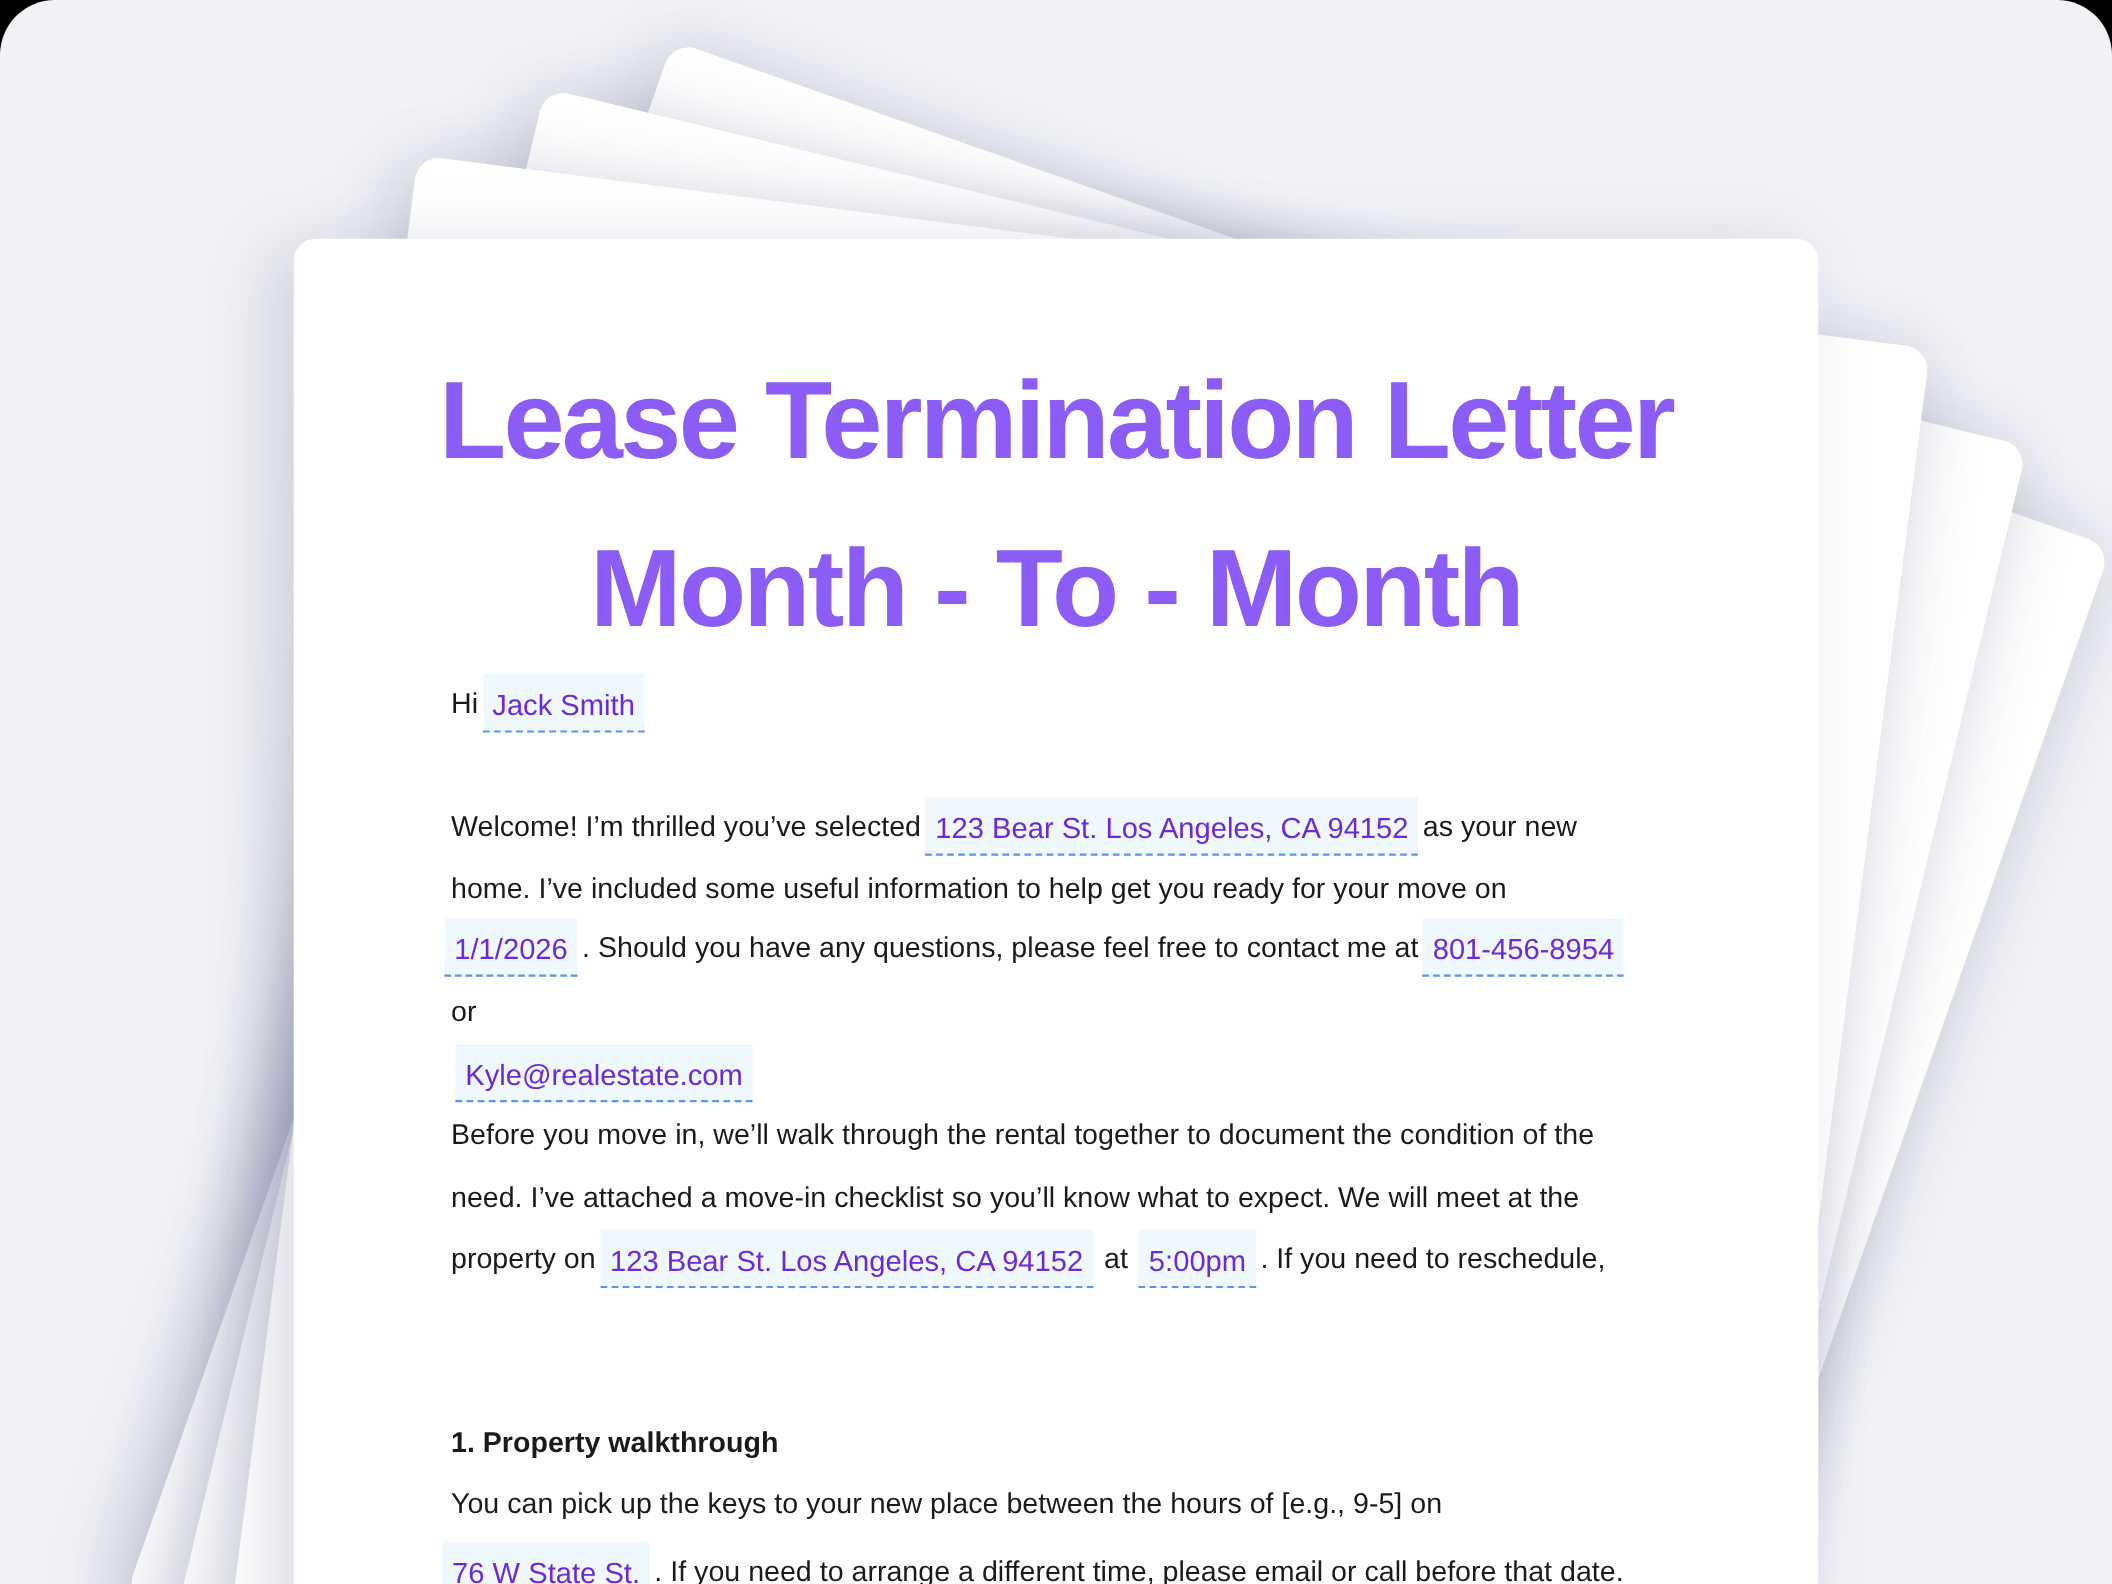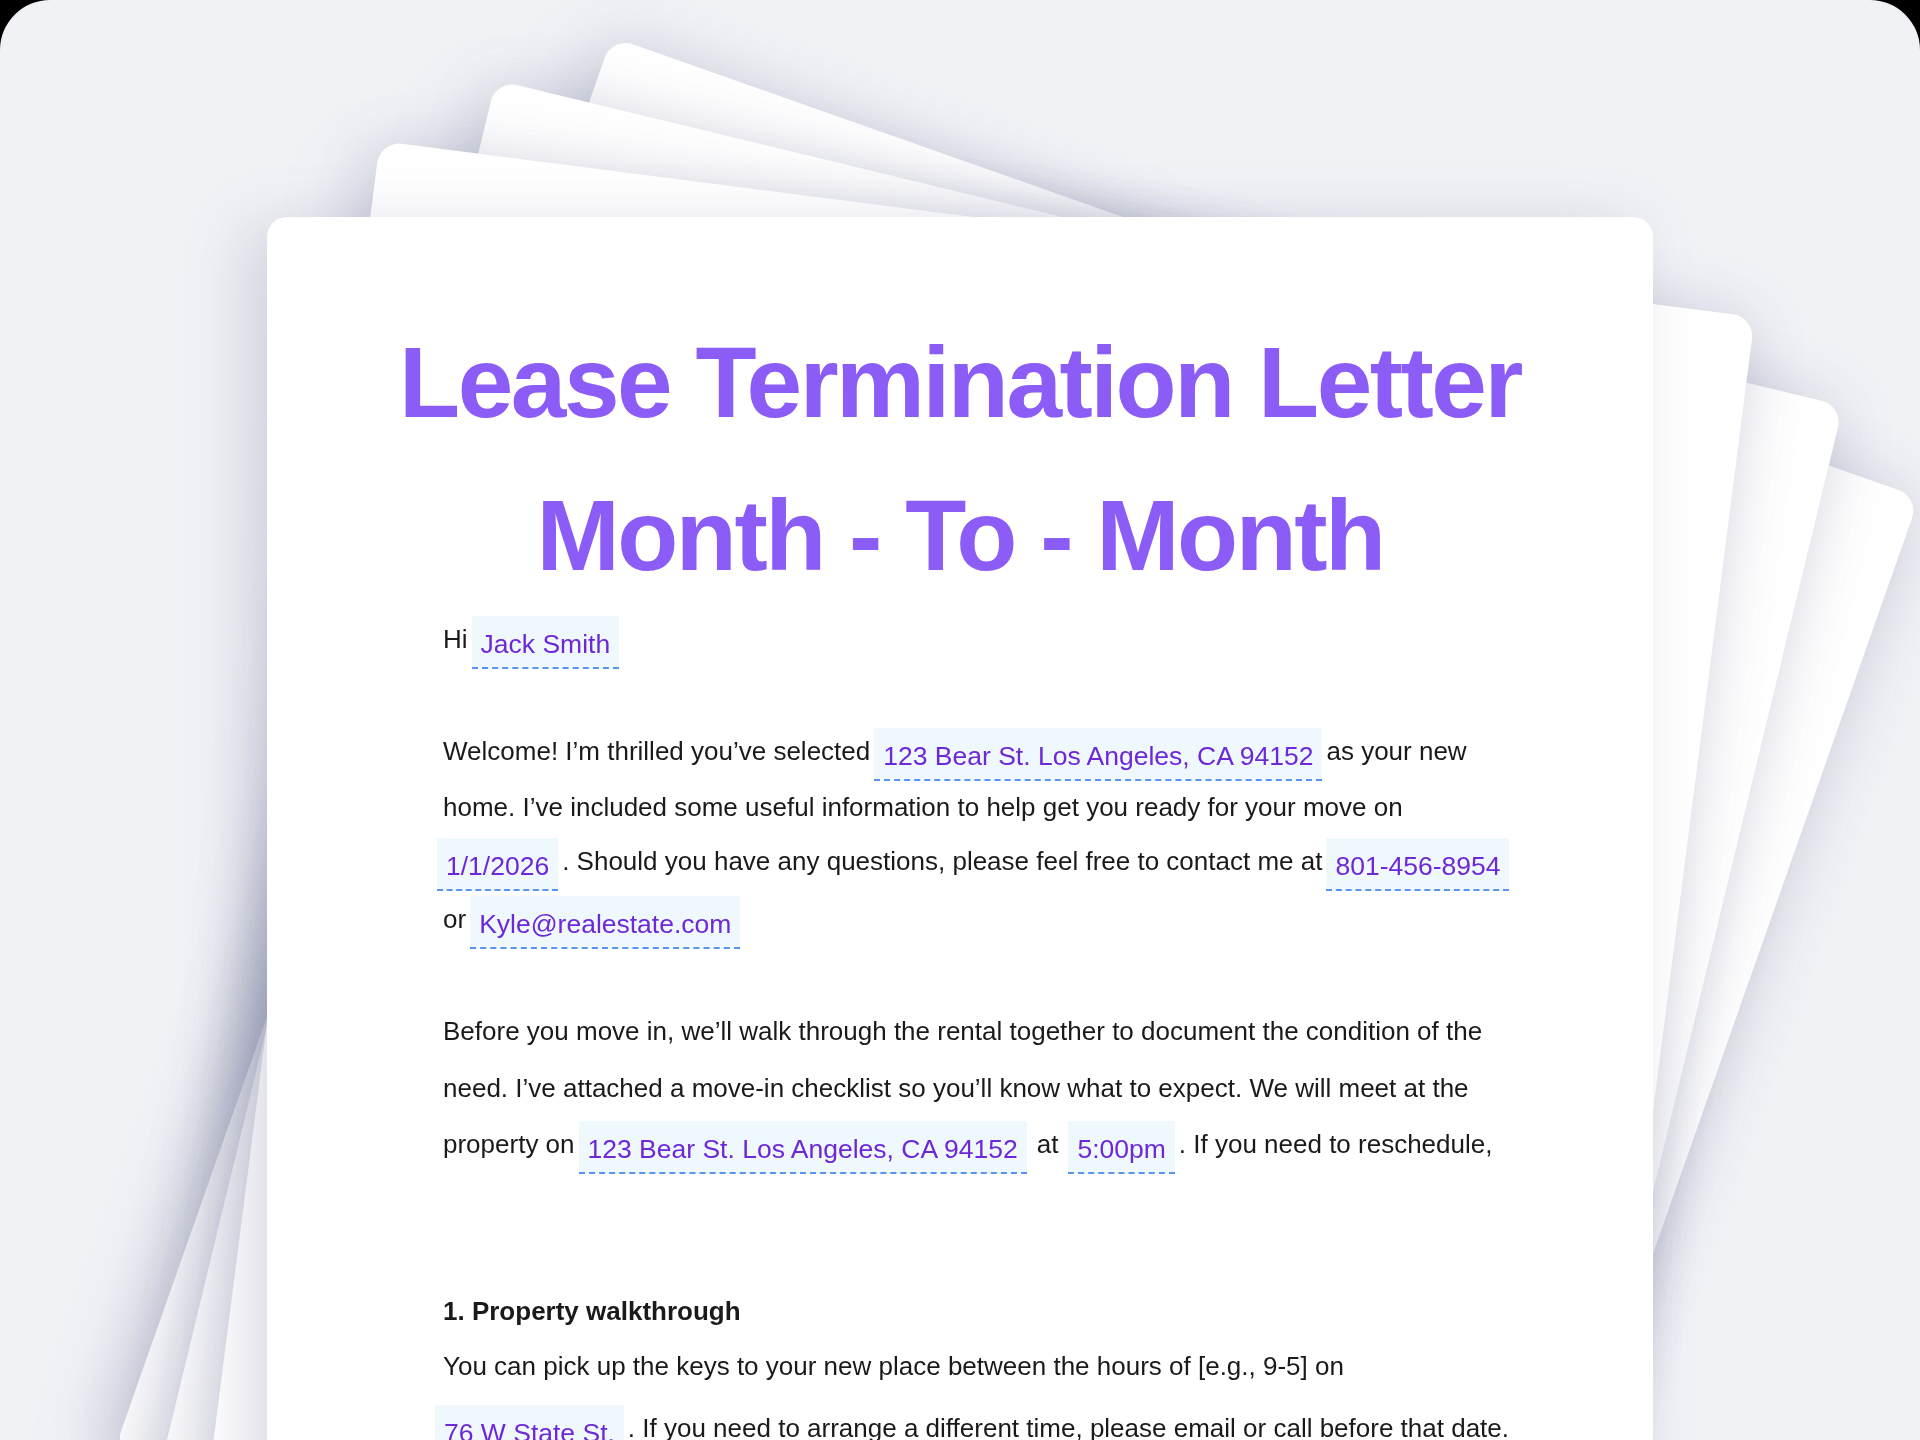--- a/index.html
+++ b/index.html
@@ -31,7 +31,7 @@
   .line {
     position: absolute; left: 410px; height: 56px; line-height: 56px;
     font-size: 26px; color: #1a1a1a; white-space: nowrap;
-    display: flex; align-items: flex-end; margin-left: 33px;
+    display: flex; align-items: flex-start;
   }
   .line .t { white-space: pre; }
   .field {

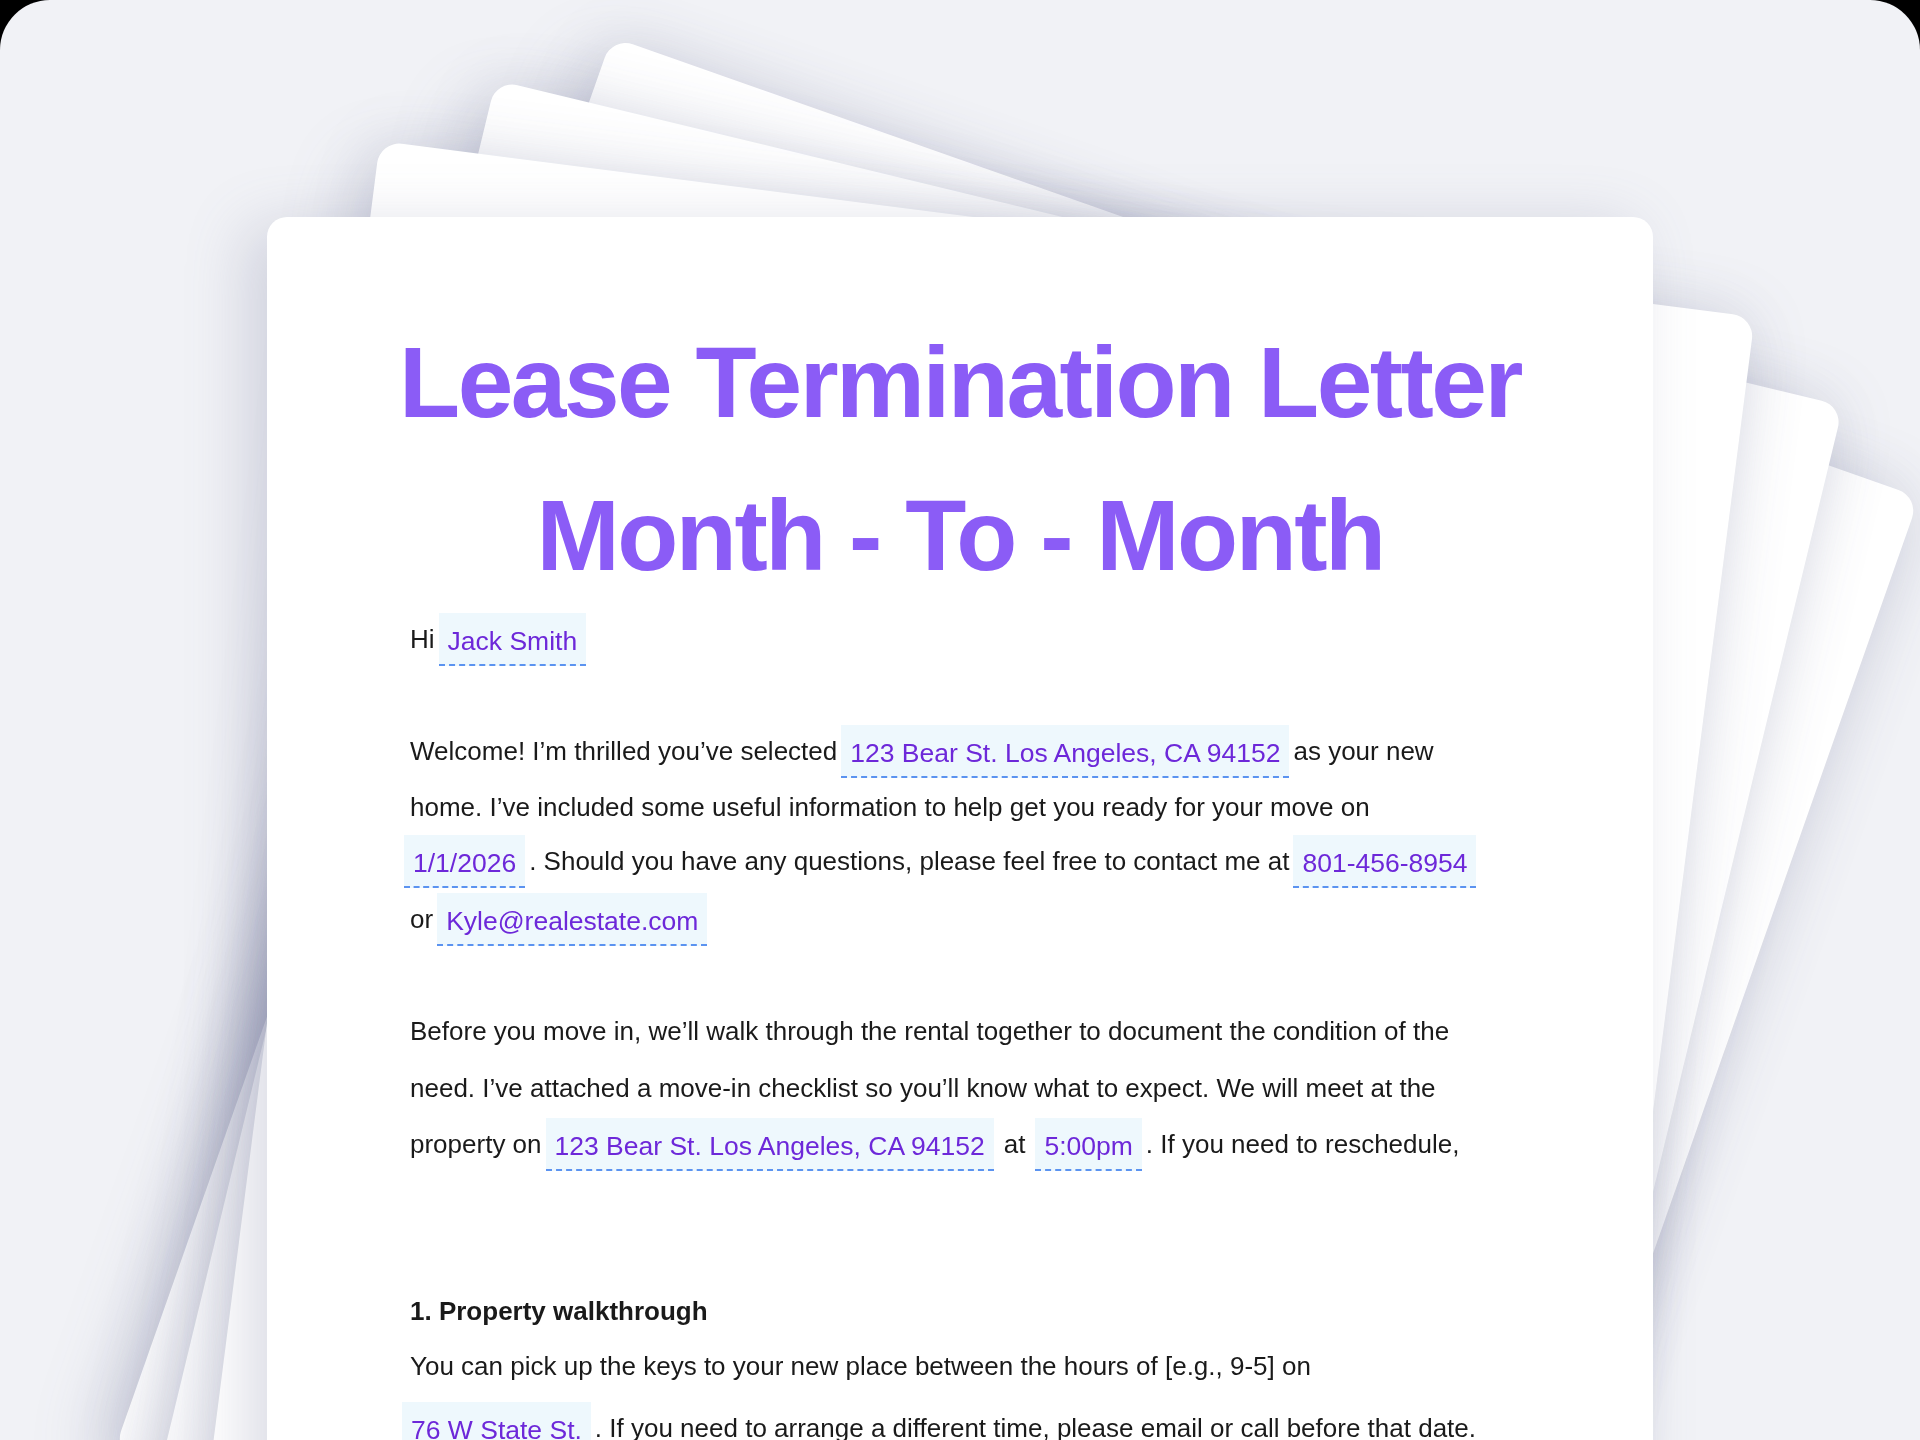--- a/index.html
+++ b/index.html
@@ -73,7 +73,7 @@
     <span class="t">. Should you have any questions, please feel free to contact me at</span>
     <span class="field">801-456-8954</span>
   </div>
-  <div class="line" style="top:891px;">
+  <div class="line" style="top:891px;flex-direction:column;">
     <span class="t">or</span>
     <span class="field">Kyle@realestate.com</span>
   </div>

